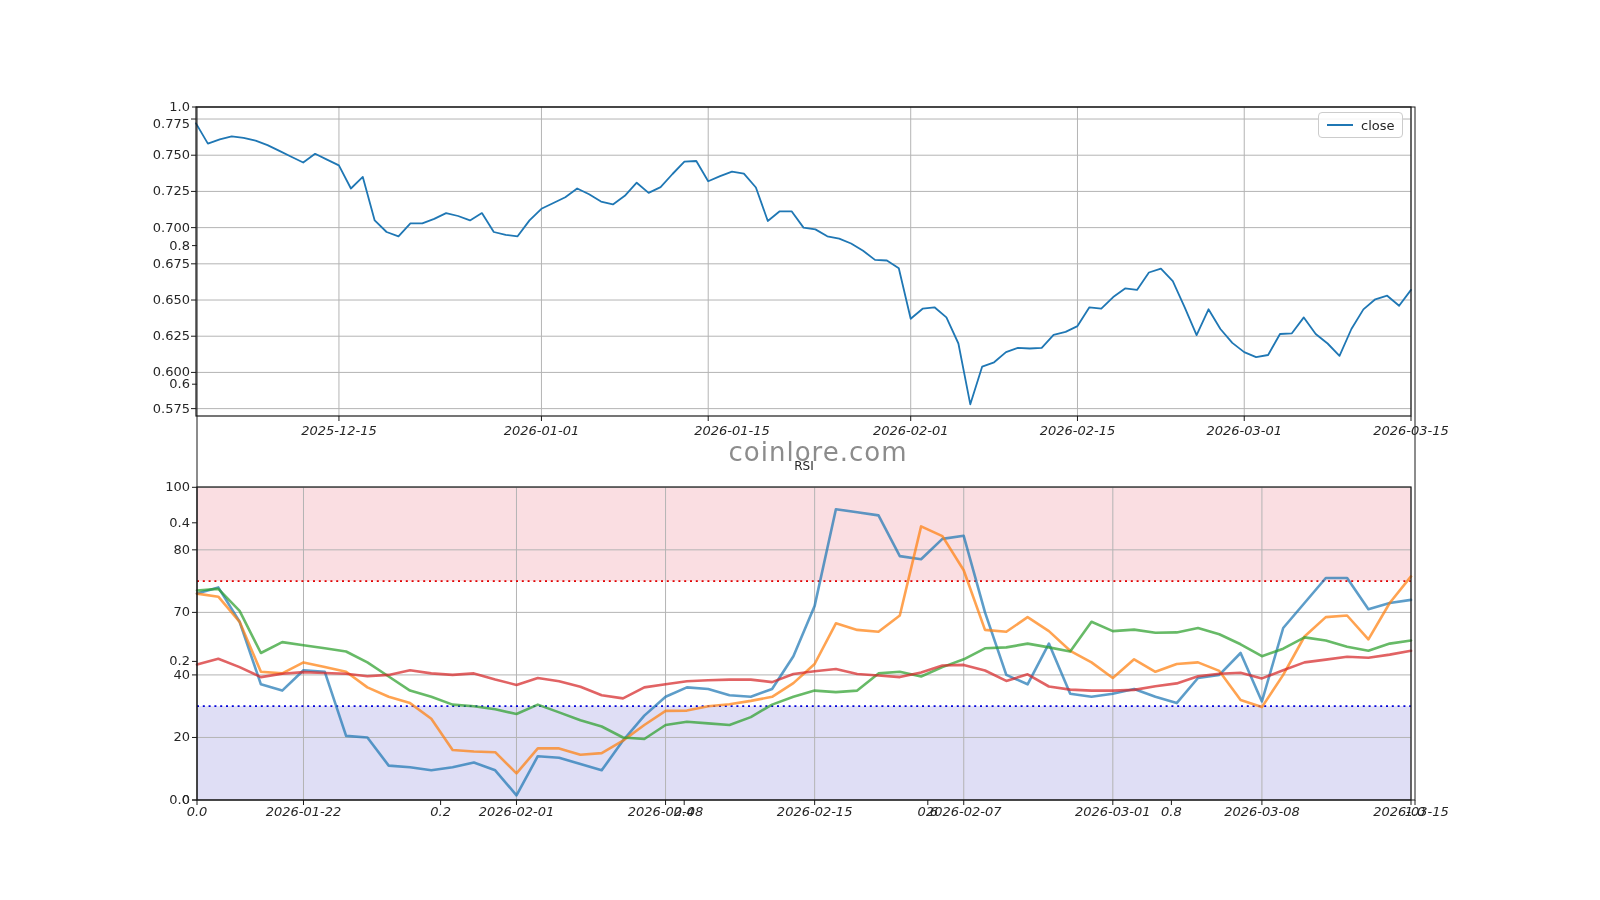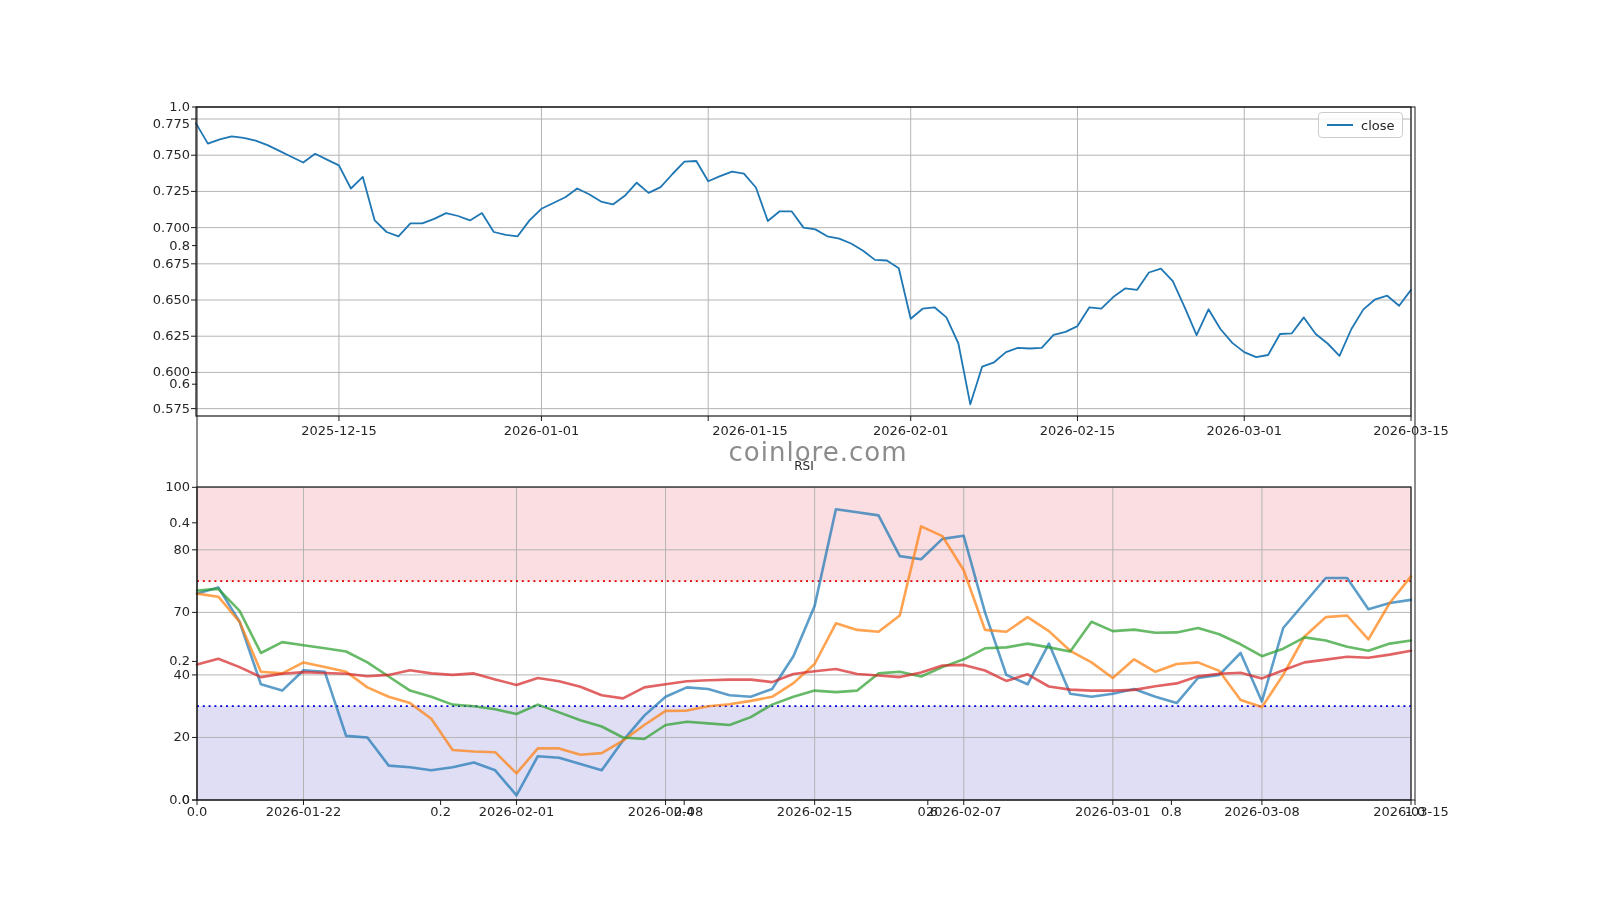--- a/index.html
+++ b/index.html
@@ -8,7 +8,7 @@
   #plot-svg{position:absolute;left:0;top:0;}
   .tick-label{position:absolute;font-size:13px;line-height:15px;color:#262626;white-space:nowrap;}
   .ylab{width:86px;text-align:right;}
-  .xlab{transform:translateX(-50%);}
+  .xlab{transform:translateX(-50%);font-style:italic;}
   #watermark{position:absolute;left:818px;top:437px;transform:translateX(-50%);
              font-size:26px;color:#8c8c8c;letter-spacing:1px;}
   #rsi-title{position:absolute;left:804px;top:459px;transform:translateX(-50%);font-size:12px;color:#262626;}

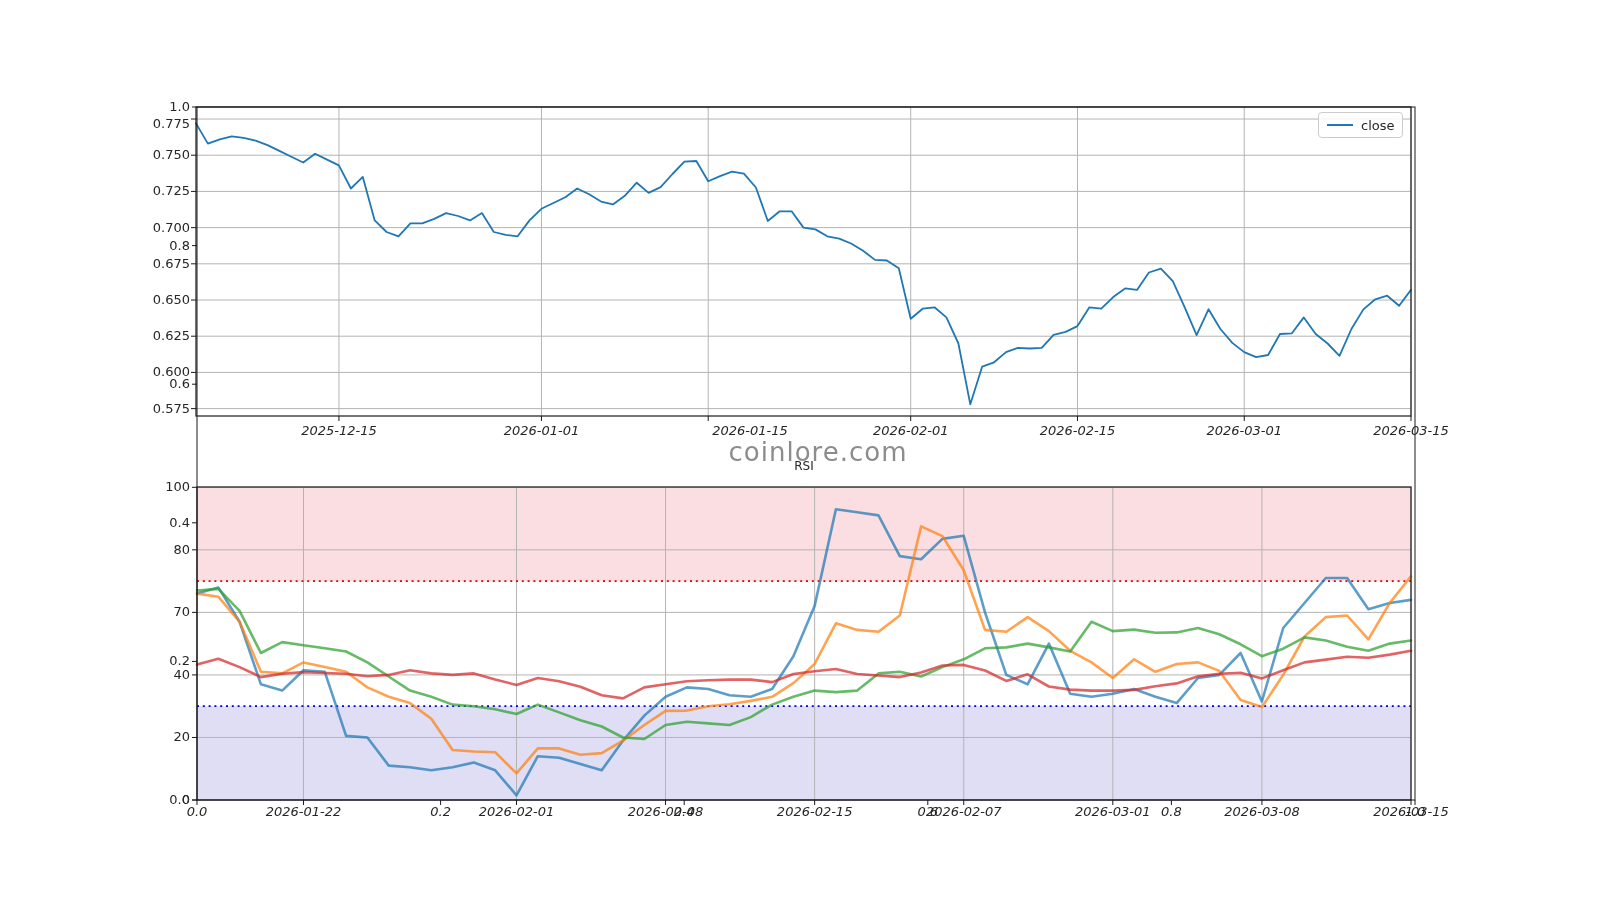--- a/index.html
+++ b/index.html
@@ -122,7 +122,7 @@
       <div class="tick-label ylab" style="left: 104px; top: 116px;">0.775</div>
       <div class="tick-label xlab" style="left: 338.941px; top: 423px;">2025-12-15</div>
       <div class="tick-label xlab" style="left: 541.441px; top: 423px;">2026-01-01</div>
-      <div class="tick-label xlab" style="left: 750px; top: 423px;">2026-01-15</div>
+      <div class="tick-label xlab" style="left: 732px; top: 423px;">2026-01-15</div>
       <div class="tick-label xlab" style="left: 910.706px; top: 423px;">2026-02-01</div>
       <div class="tick-label xlab" style="left: 1077.47px; top: 423px;">2026-02-15</div>
       <div class="tick-label xlab" style="left: 1244.24px; top: 423px;">2026-03-01</div>

